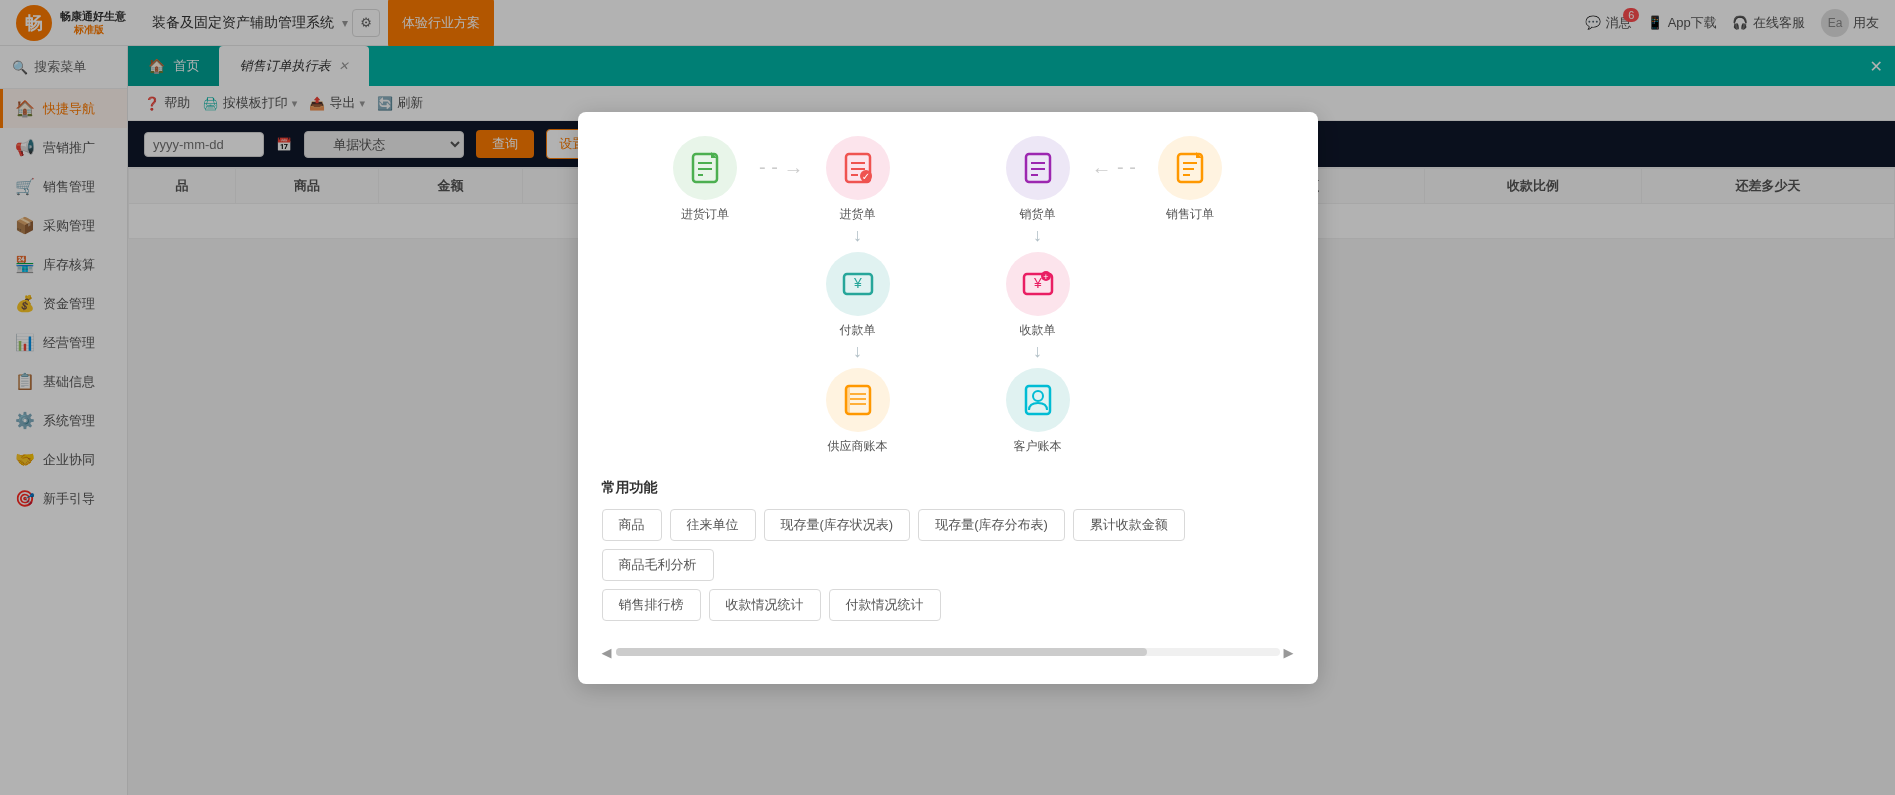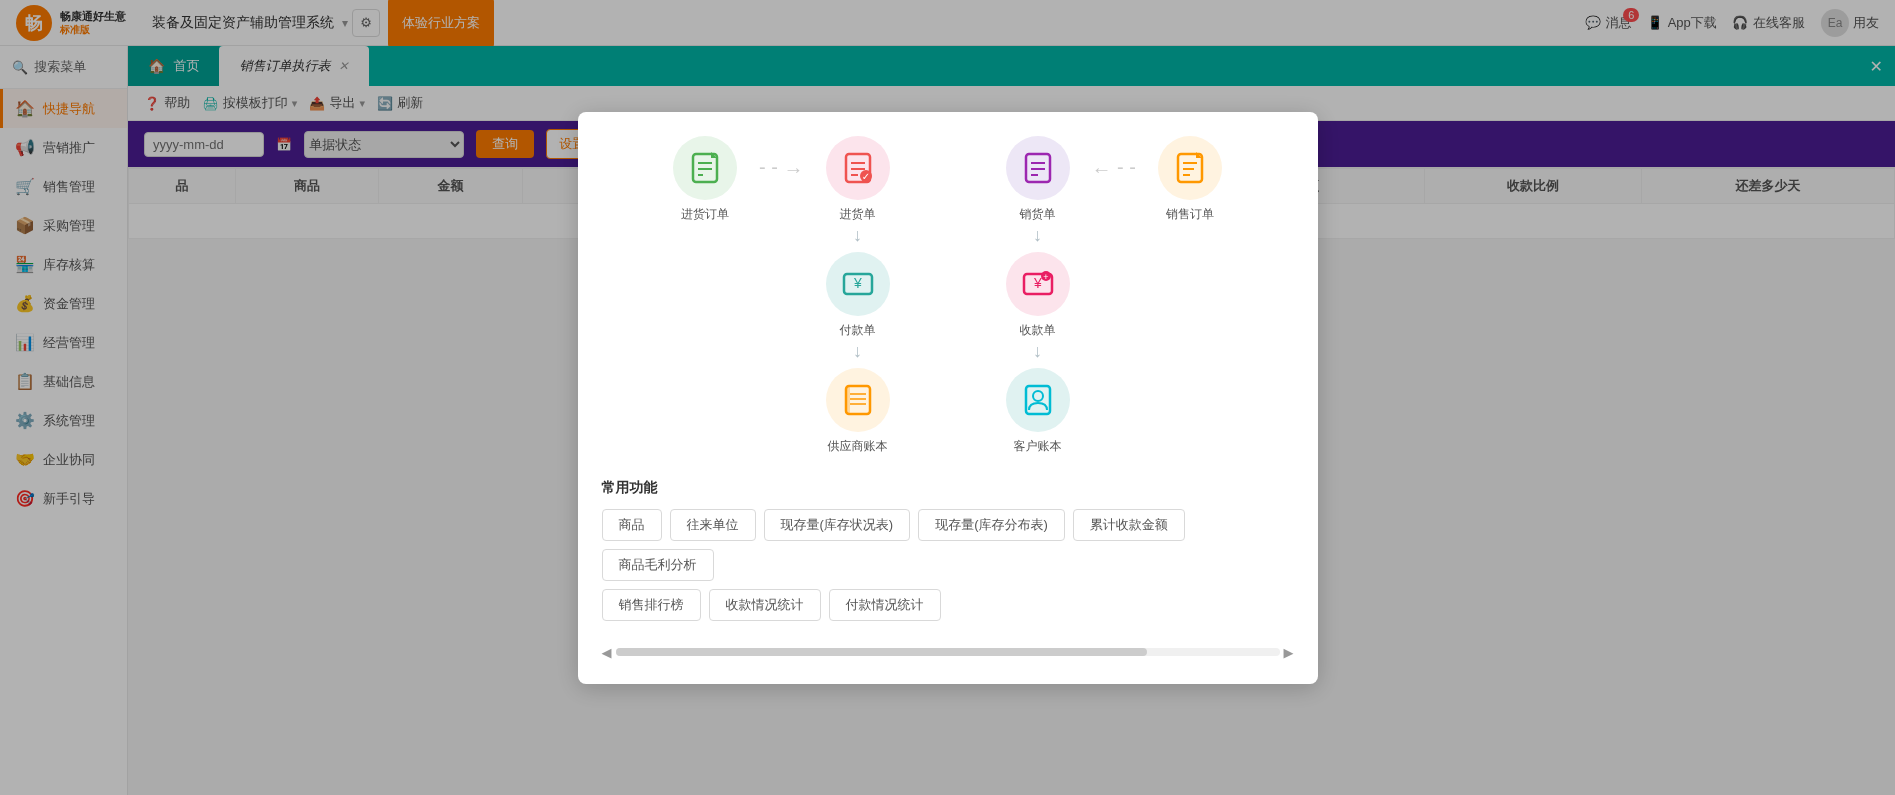--- a/index.html
+++ b/index.html
@@ -104,7 +104,7 @@
       </div>
       <div class="logo-text">
         <div>畅康通好生意</div>
-        <div style="color:#ff7c00;font-size:10px;">标准版</div>
+        <div style="color:#ff7c00;font-size:10px;margin-left:14px;">标准版</div>
       </div>
     </div>
     <div class="system-title">

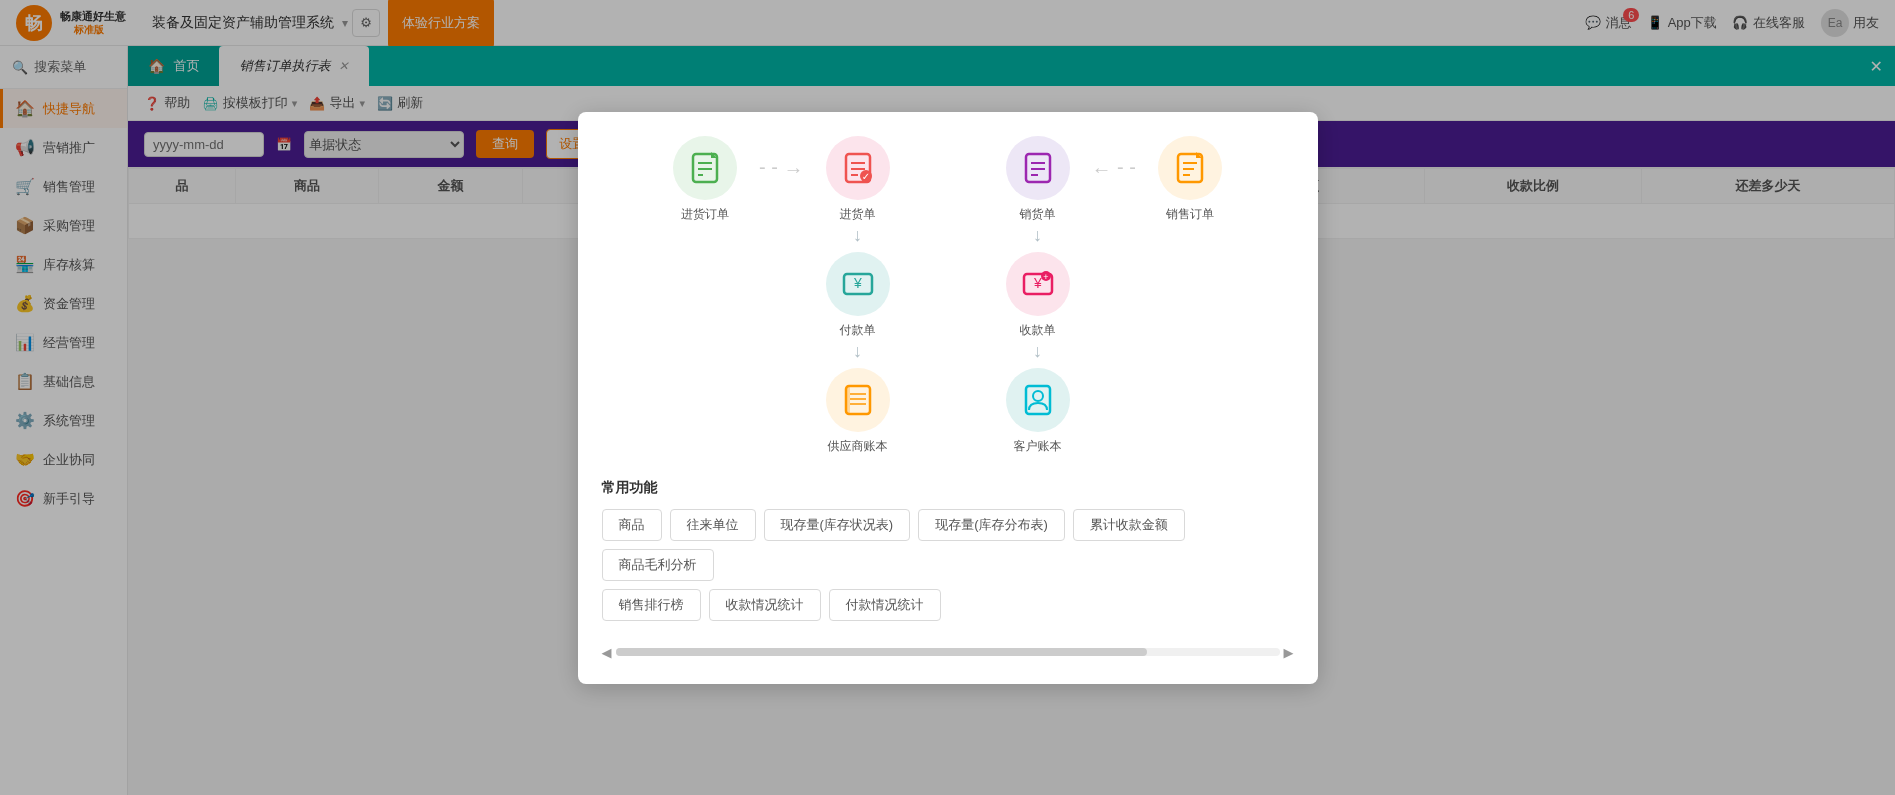--- a/index.html
+++ b/index.html
@@ -47,7 +47,7 @@
     .inner-toolbar { background: white; padding: 8px 16px; display: flex; align-items: center; gap: 12px; border-bottom: 1px solid #f0f0f0; flex-wrap: wrap; }
     .toolbar-action { display: flex; align-items: center; gap: 4px; color: #555; font-size: 13px; cursor: pointer; }
     .toolbar-action .icon { color: #00b7a8; }
-    .search-row { background: #4c1d95; padding: 8px 16px; display: flex; align-items: center; gap: 12px; flex-wrap: wrap; border-bottom: 1px solid #f0f0f0; }
+    .search-row { background: #0f172a; padding: 8px 16px; display: flex; align-items: center; gap: 12px; flex-wrap: wrap; border-bottom: 1px solid #f0f0f0; }
     .date-input { border: 1px solid #d9d9d9; border-radius: 4px; padding: 4px 8px; font-size: 13px; color: #999; width: 120px; }
     .status-select { border: 1px solid #d9d9d9; border-radius: 4px; padding: 4px 0; font-size: 13px; color: #555; width: 160px; }
     .query-btn { background: #ff7c00; color: white; border: none; border-radius: 4px; padding: 5px 16px; font-size: 13px; cursor: pointer; }

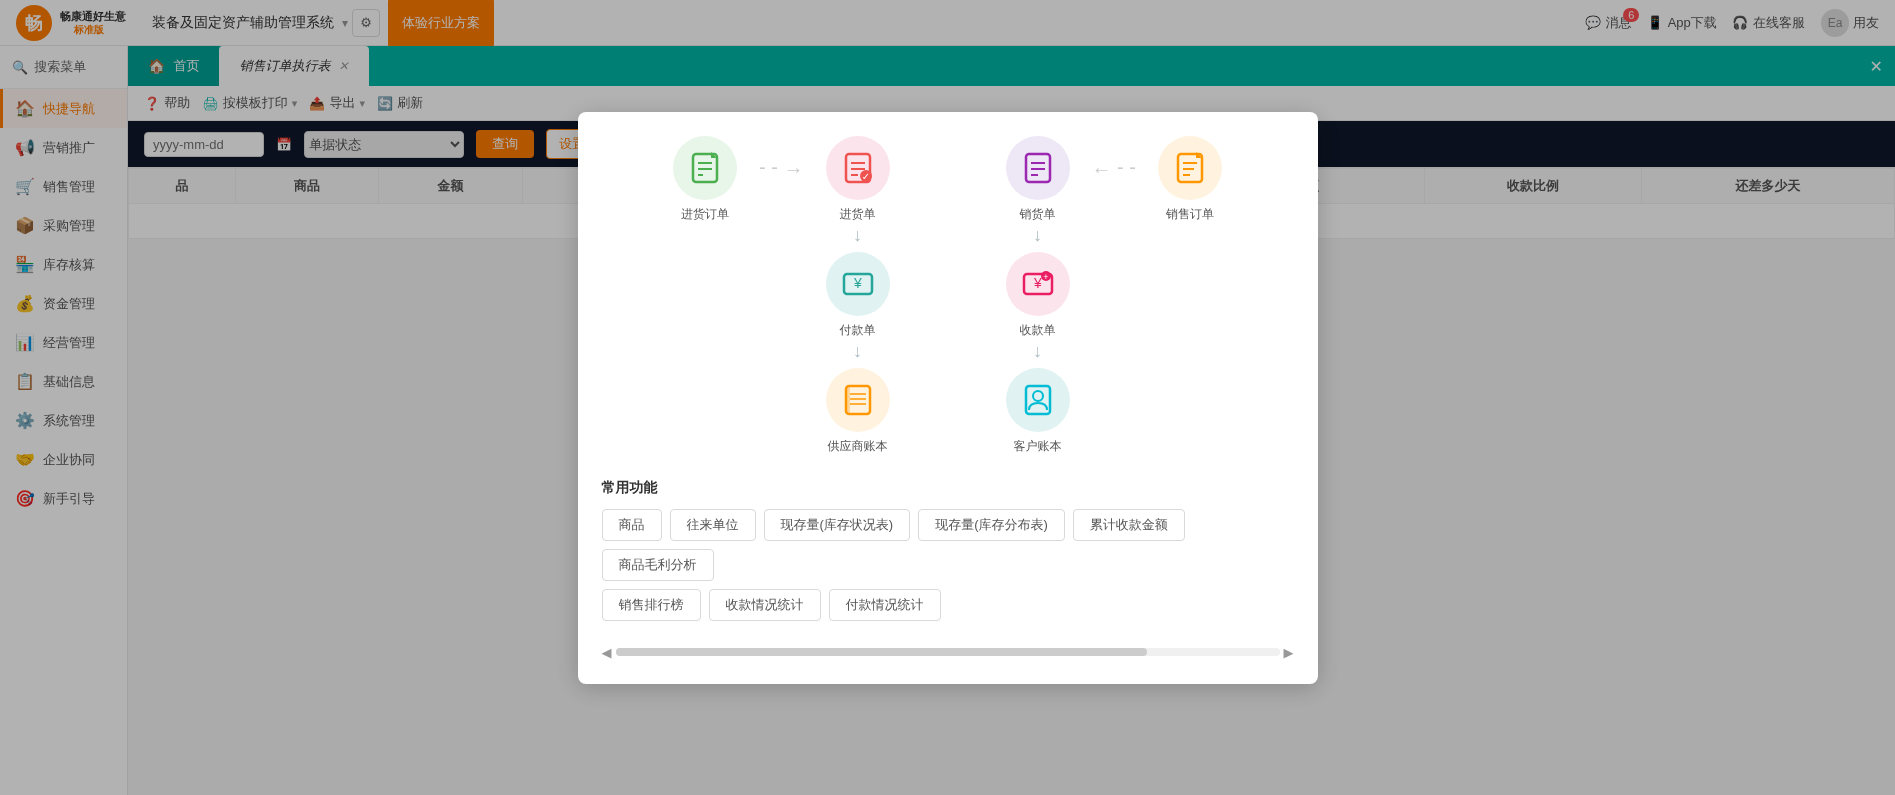--- a/index.html
+++ b/index.html
@@ -49,7 +49,7 @@
     .toolbar-action .icon { color: #00b7a8; }
     .search-row { background: #0f172a; padding: 8px 16px; display: flex; align-items: center; gap: 12px; flex-wrap: wrap; border-bottom: 1px solid #f0f0f0; }
     .date-input { border: 1px solid #d9d9d9; border-radius: 4px; padding: 4px 8px; font-size: 13px; color: #999; width: 120px; }
-    .status-select { border: 1px solid #d9d9d9; border-radius: 4px; padding: 4px 0; font-size: 13px; color: #555; width: 160px; }
+    .status-select { border: 1px solid #d9d9d9; border-radius: 4px; padding: 4px 24px; font-size: 13px; color: #555; width: 160px; }
     .query-btn { background: #ff7c00; color: white; border: none; border-radius: 4px; padding: 5px 16px; font-size: 13px; cursor: pointer; }
     .setting-btn { background: white; color: #ff7c00; border: 1px solid #ff7c00; border-radius: 4px; padding: 5px 12px; font-size: 13px; cursor: pointer; }
     .more-conditions { color: #00b7a8; font-size: 13px; cursor: pointer; padding: 4px 8px; }

